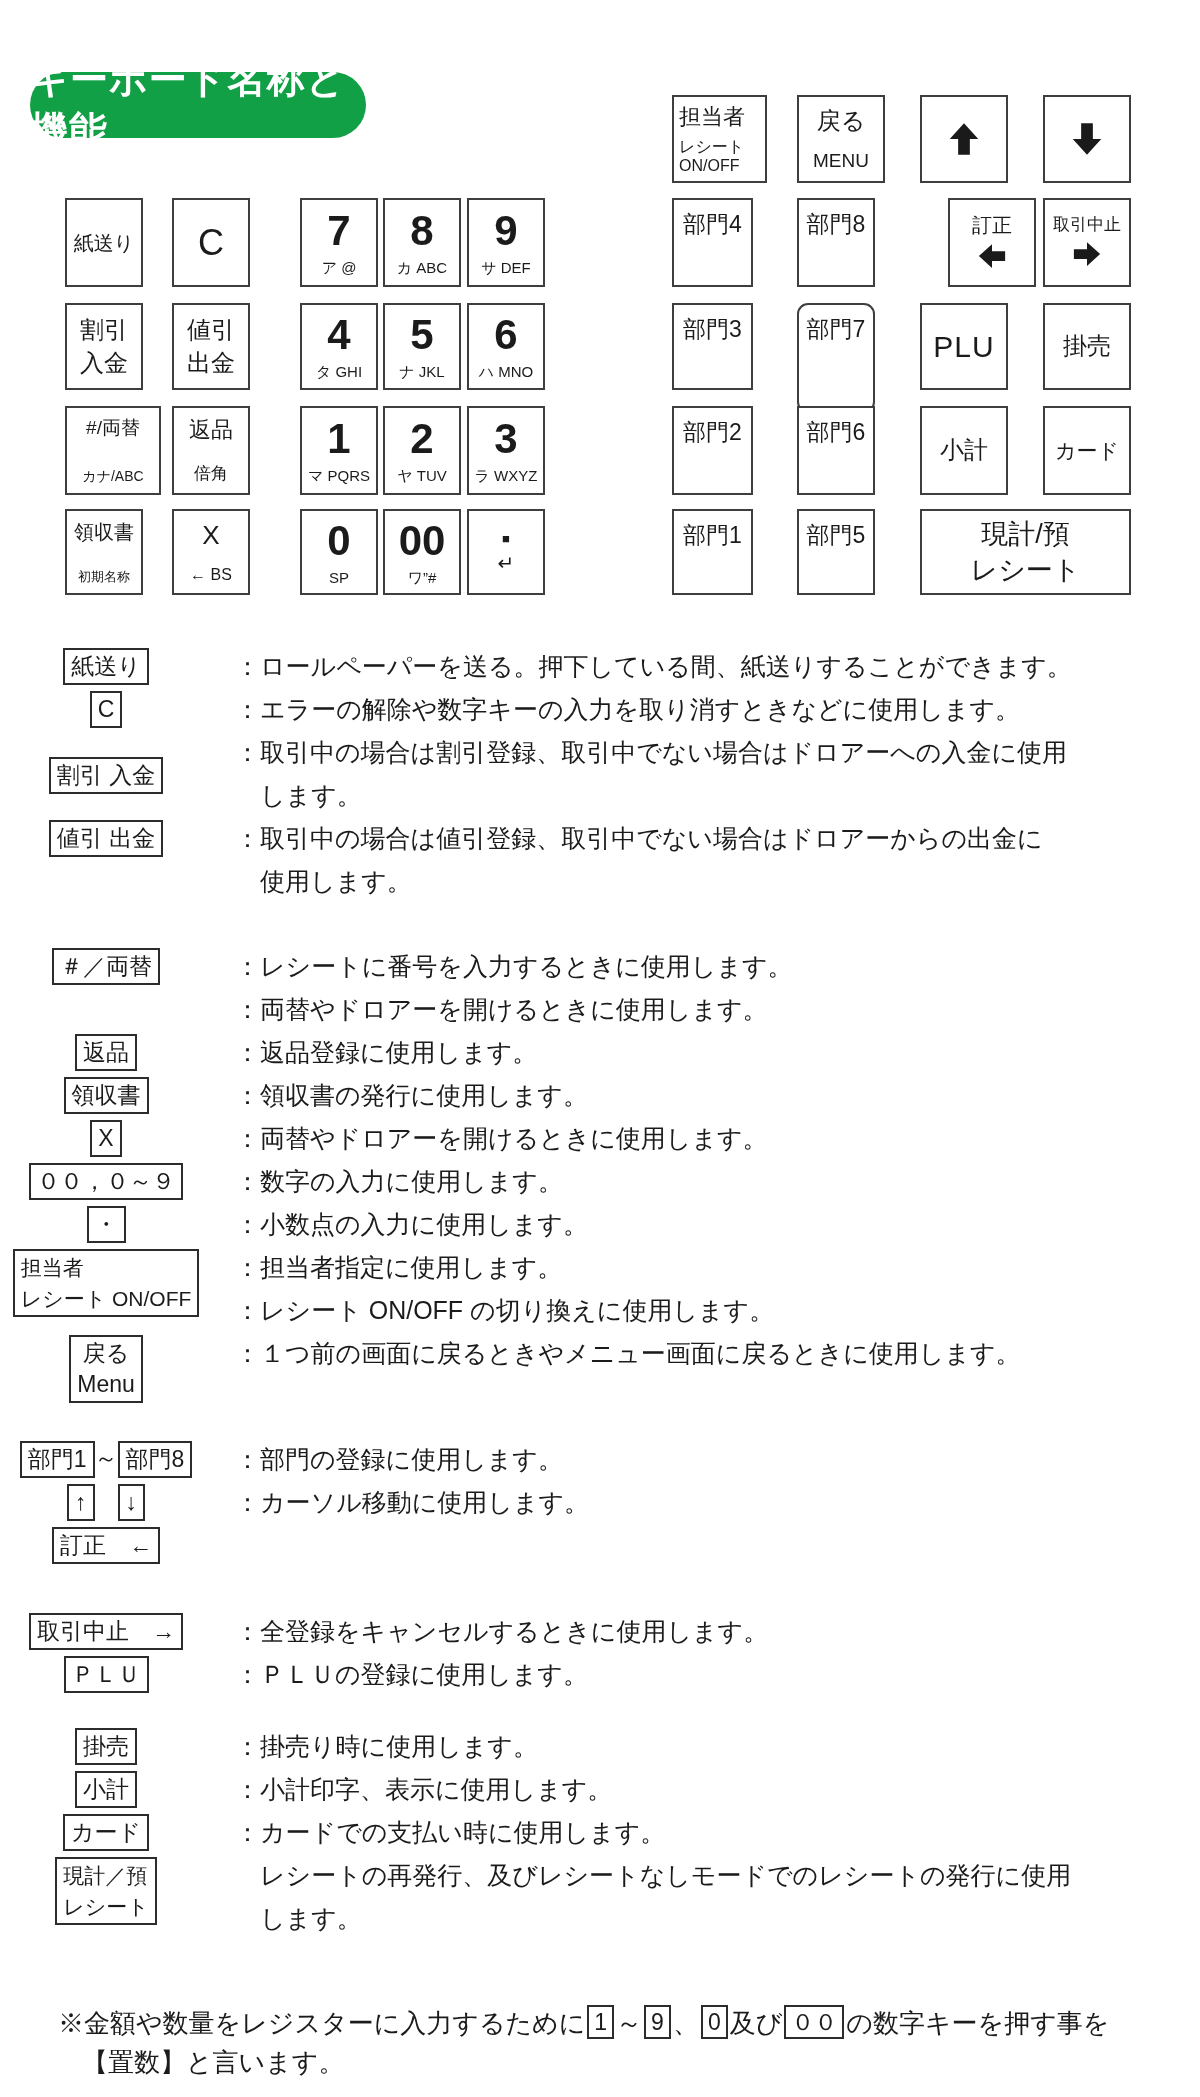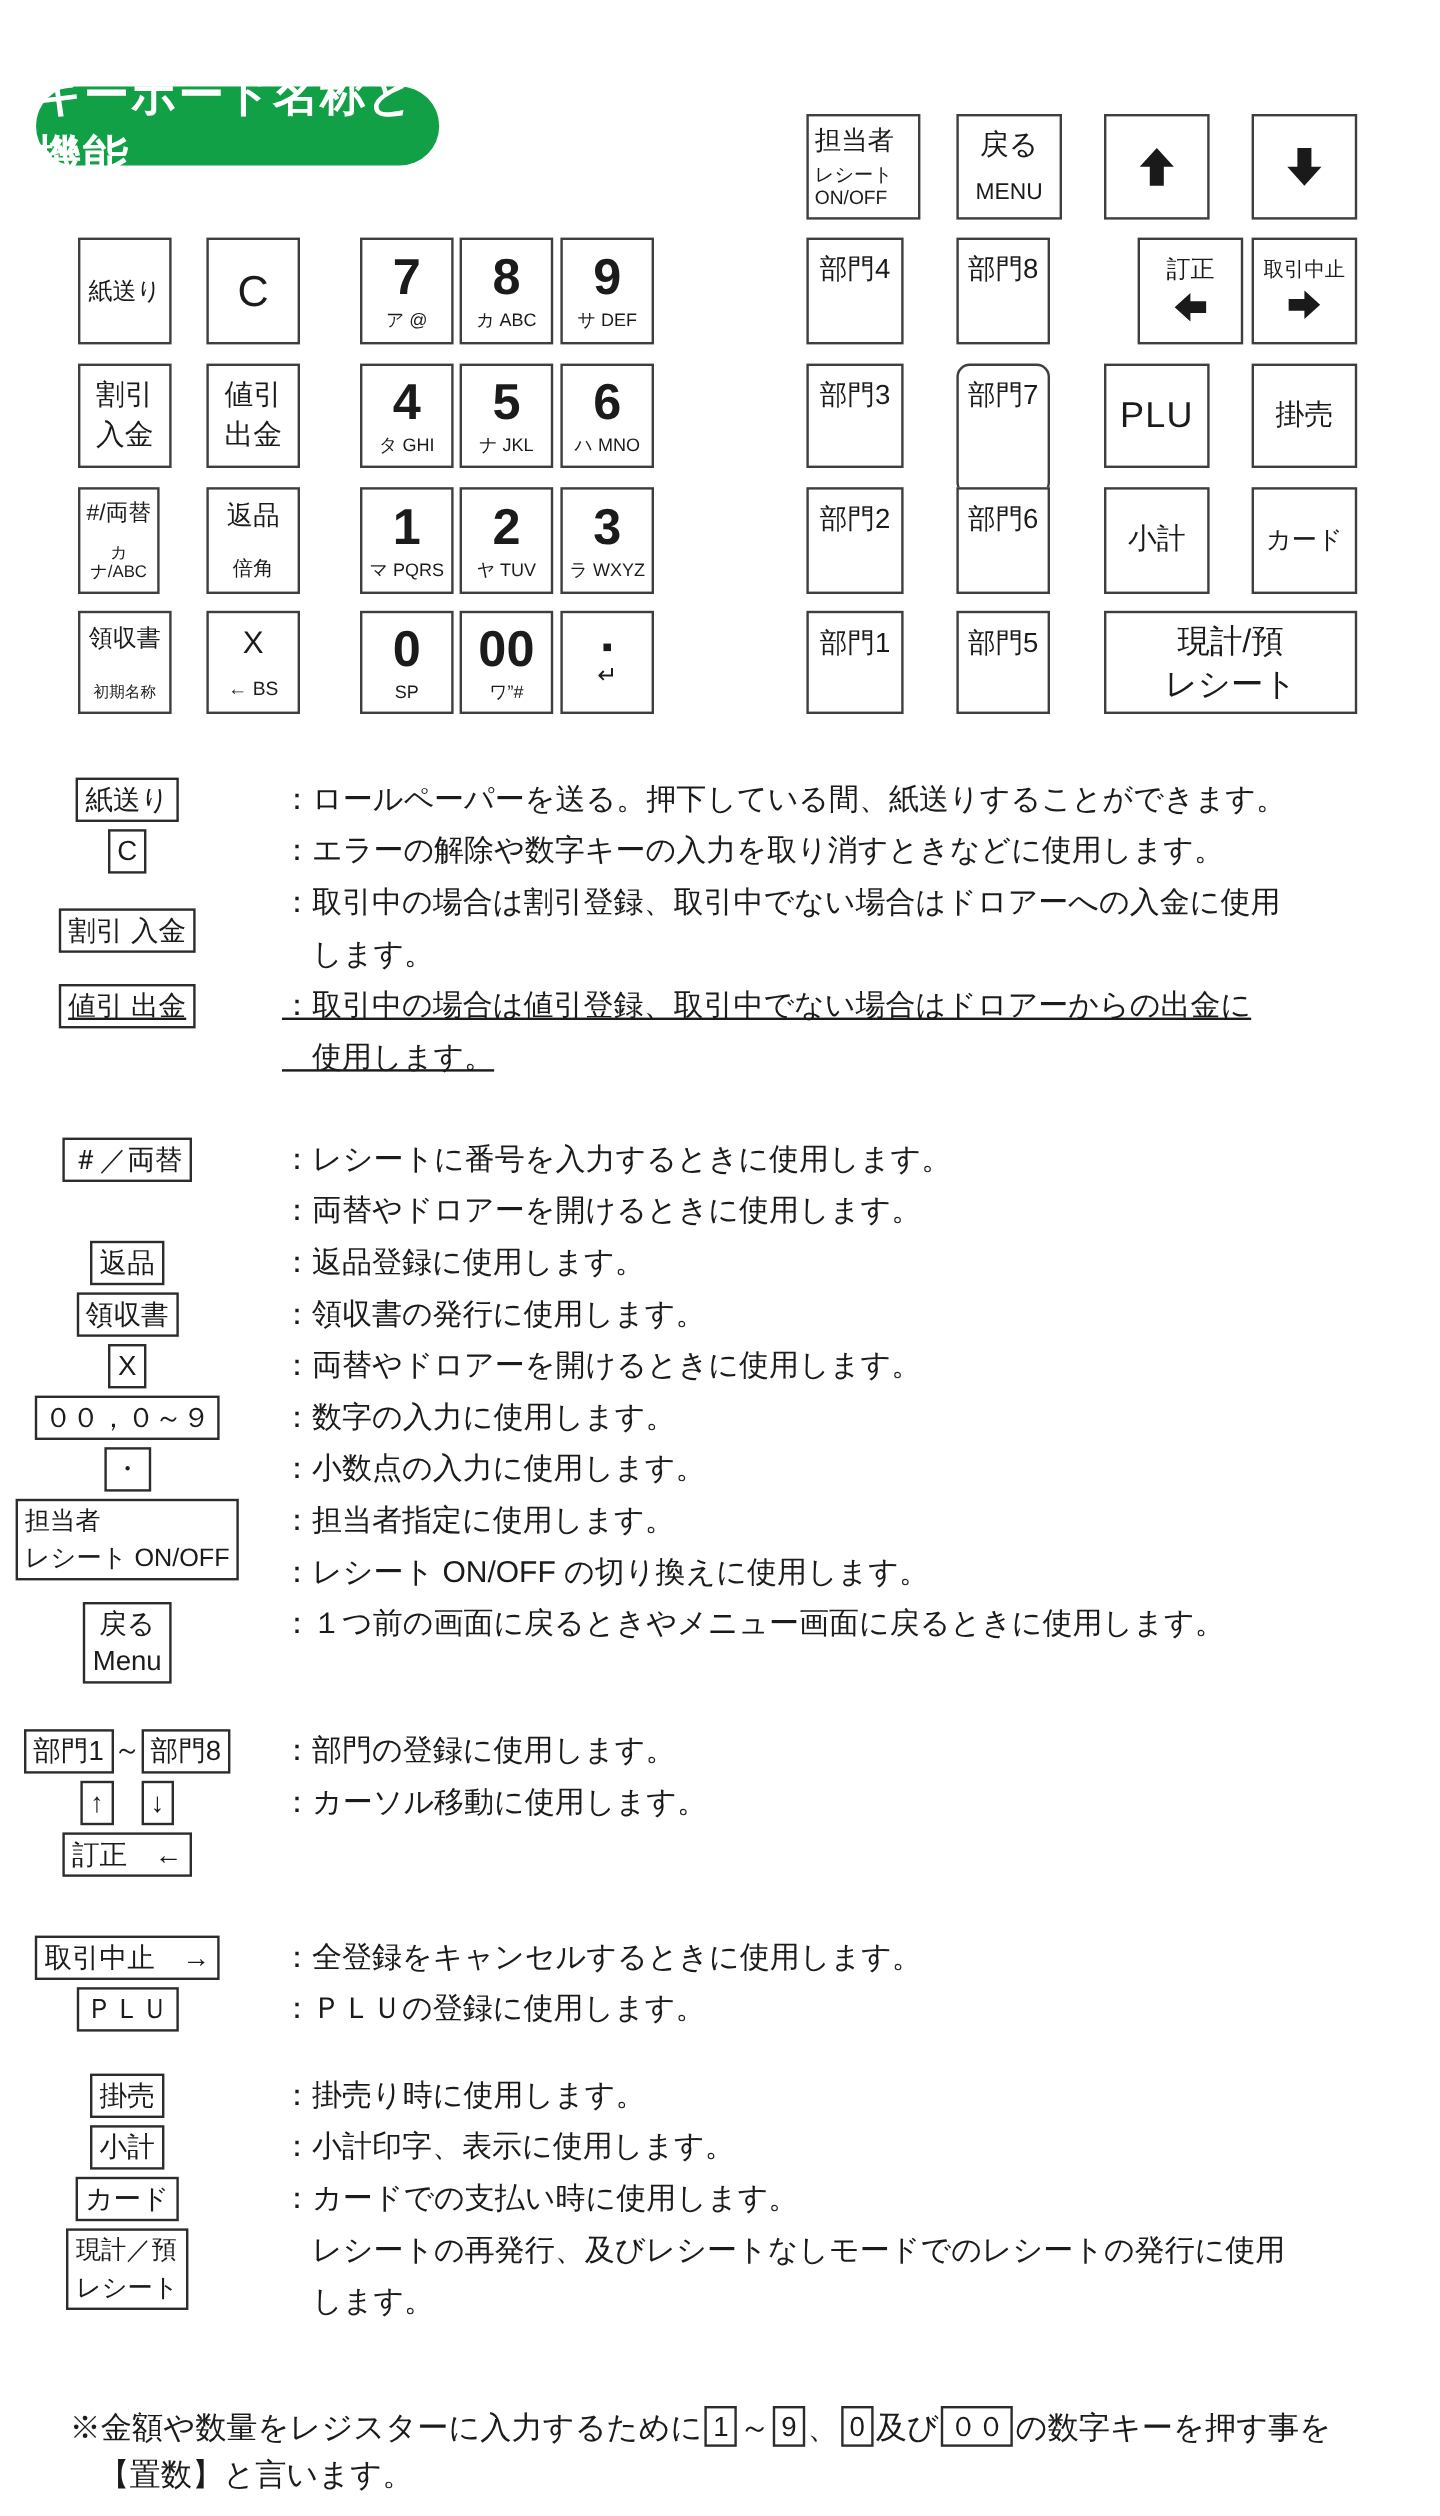--- a/index.html
+++ b/index.html
@@ -158,7 +158,7 @@
         <div class="key k-plain" style="left: 1043px; top: 303px; width: 88px; height: 87px;">
           <span class="main" style="font-size:24px">掛売</span>
         </div>
-        <div class="key k-combo" style="left: 65px; top: 406px; width: 68px; height: 89px;">
+        <div class="key k-combo" style="left: 65px; top: 406px; width: 96px; height: 89px;">
           <span class="main" style="font-size:19px">#/両替</span>
           <span class="sub" style="font-size:14px">カナ/ABC</span>
         </div>

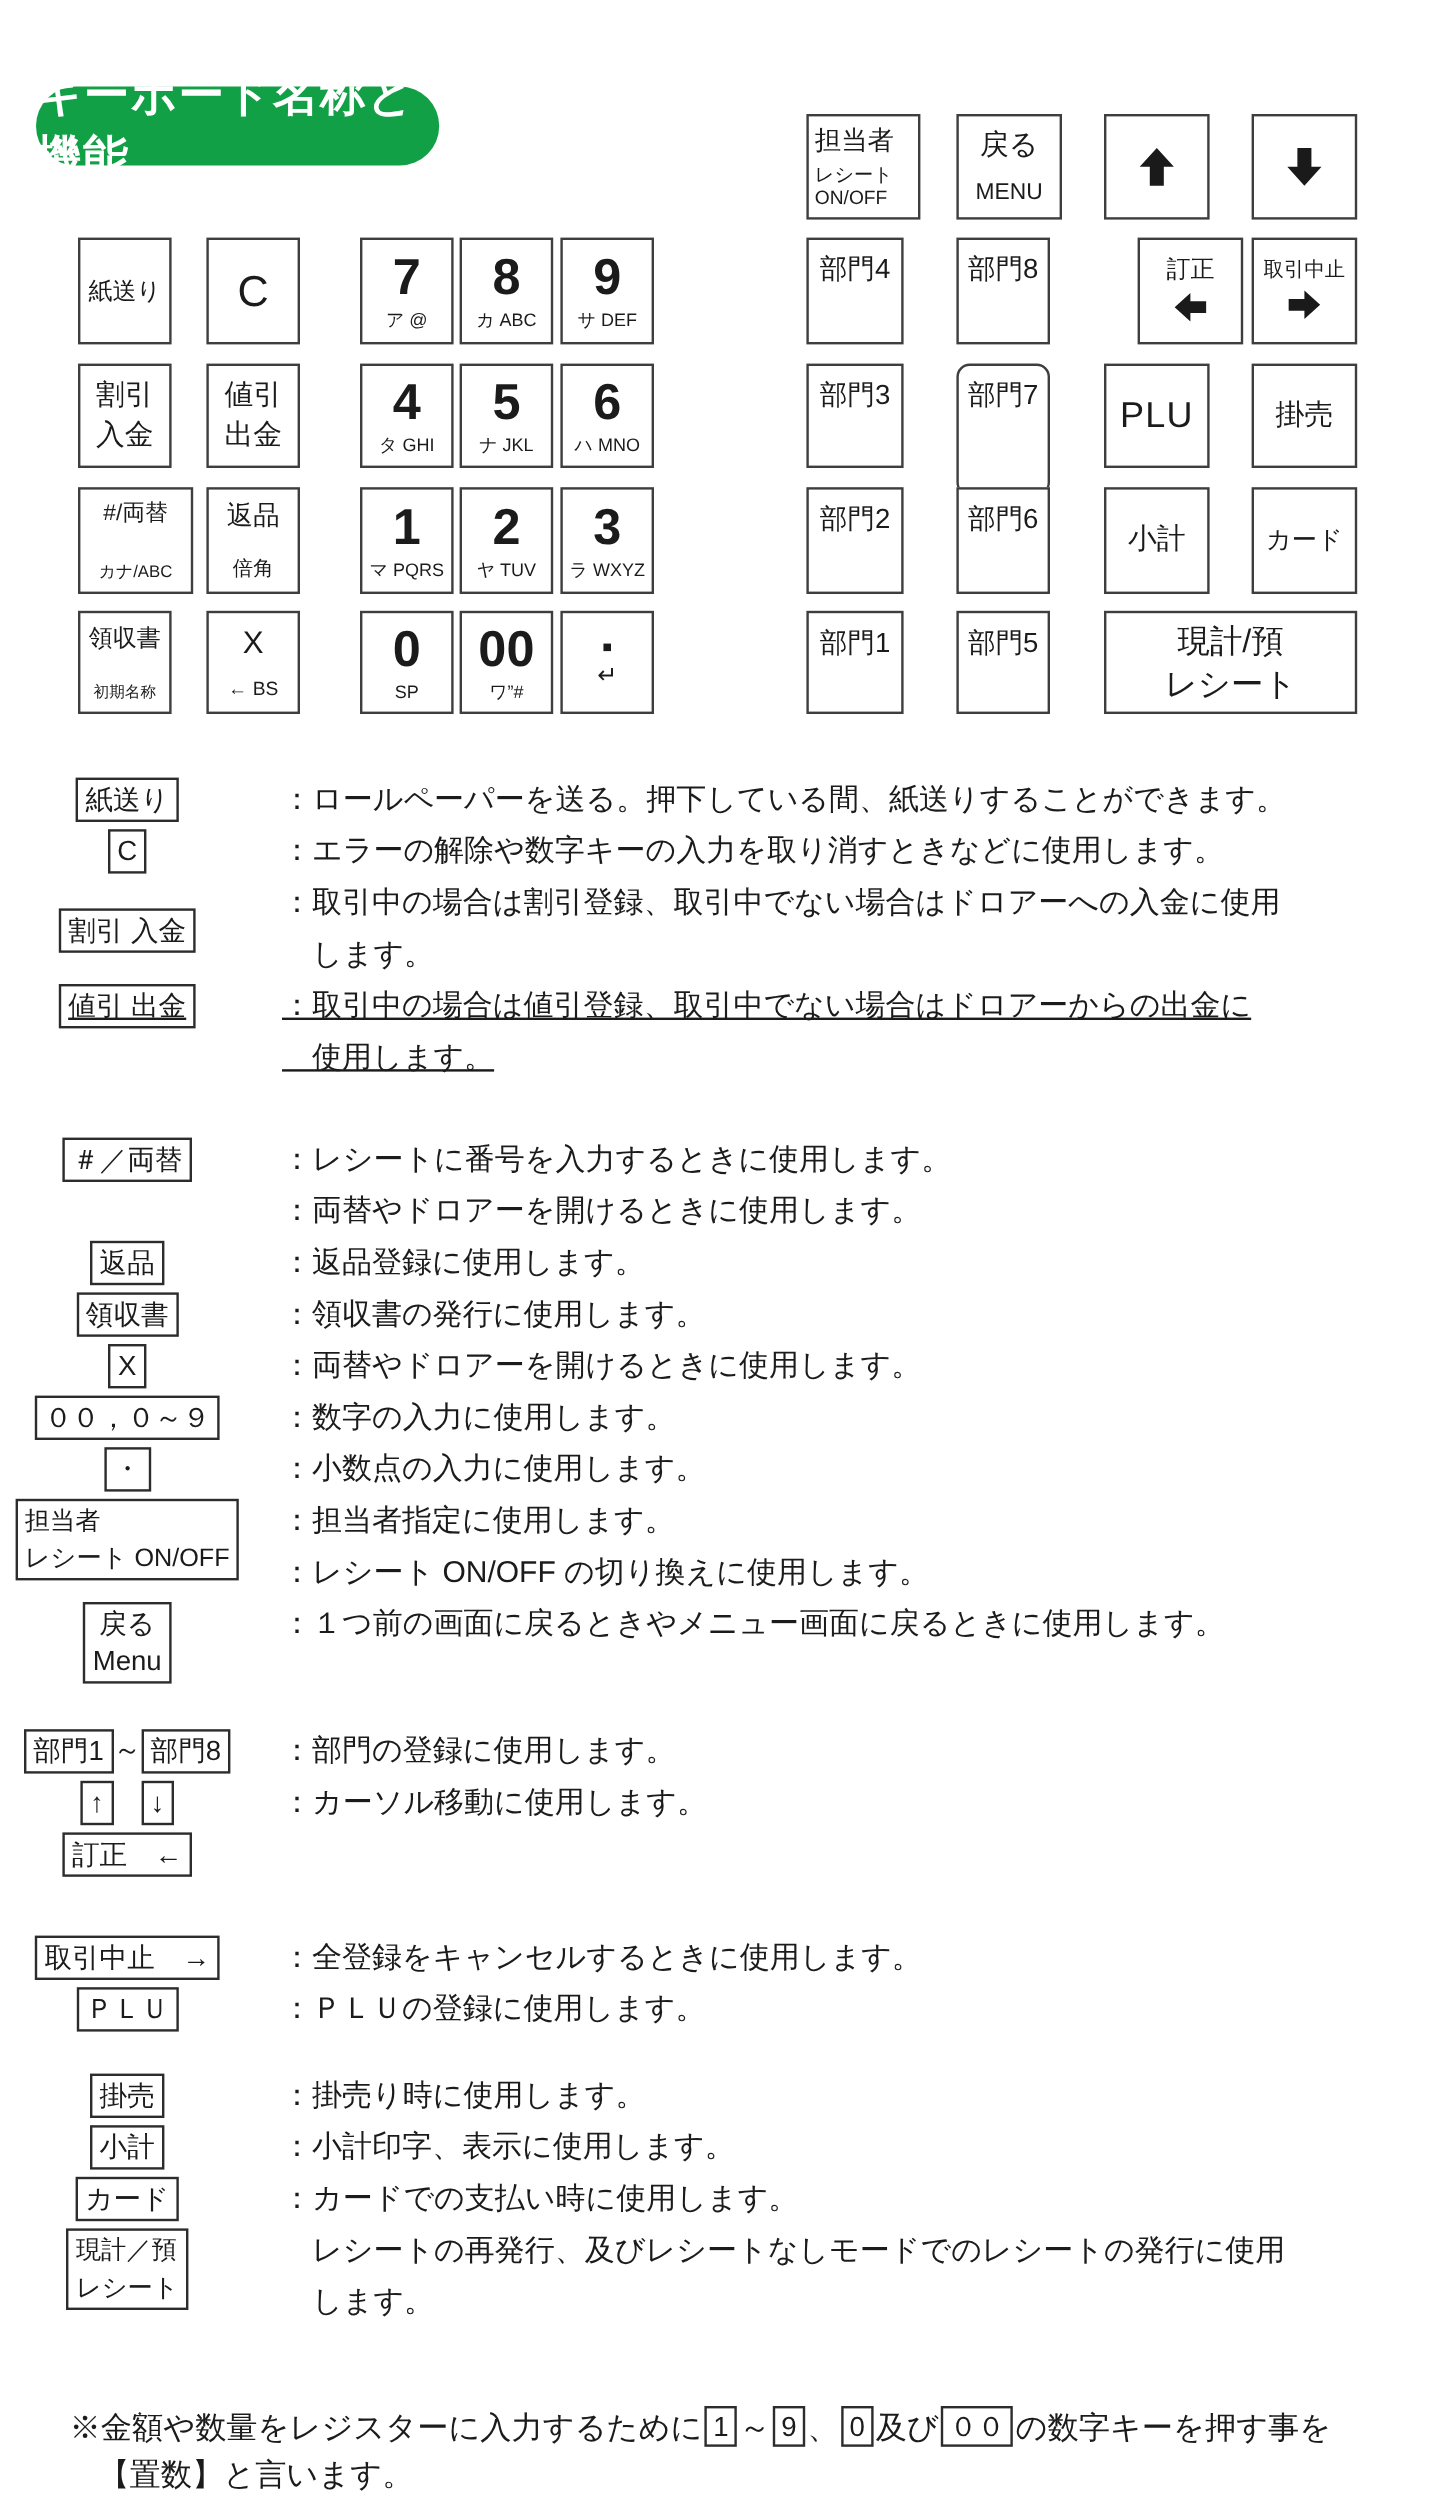--- a/index.html
+++ b/index.html
@@ -248,7 +248,7 @@
           <div>　します。</div>
         </div>
       </div>
-      <div class="drow" style="min-height: 86px; text-decoration: underline;">
+      <div class="drow" style="min-height: 86px;">
         <div class="dkey">
           <span class="kbox">値引 出金</span>
         </div>

